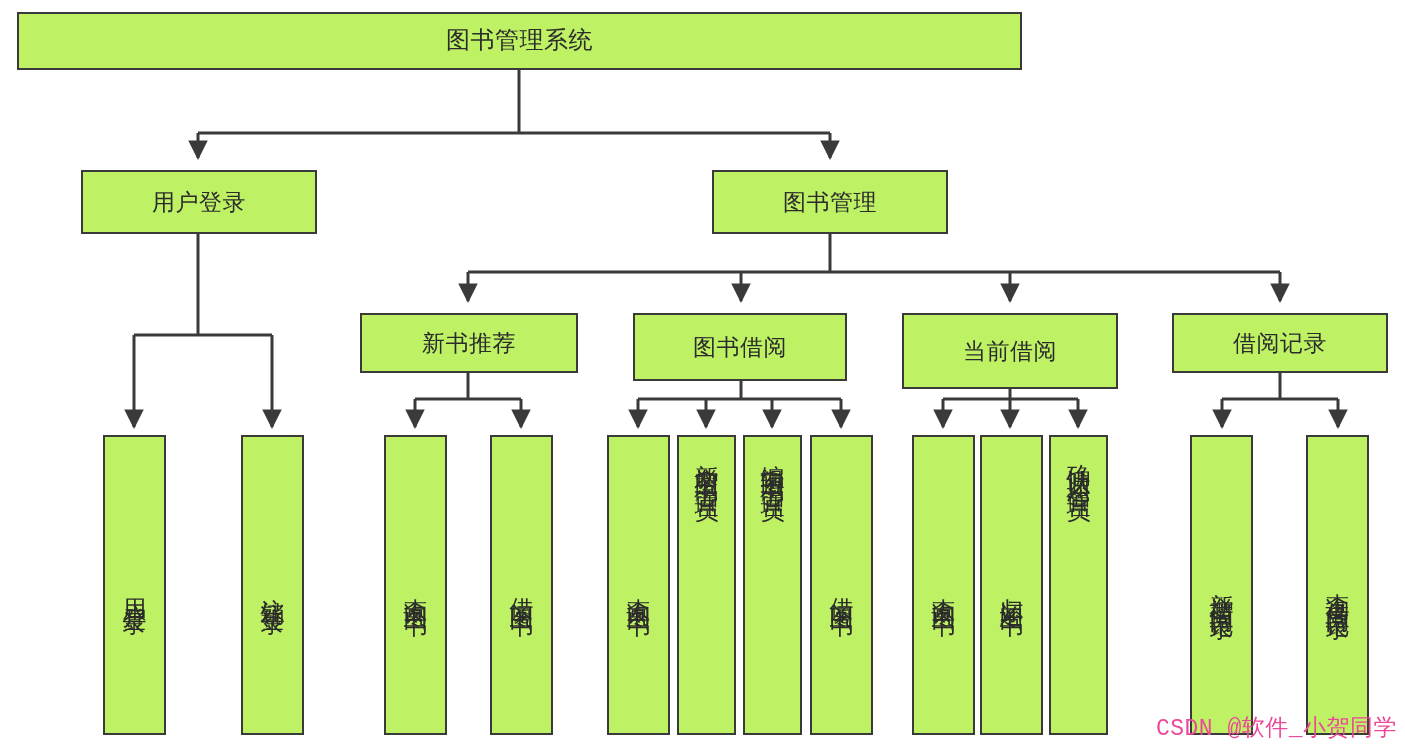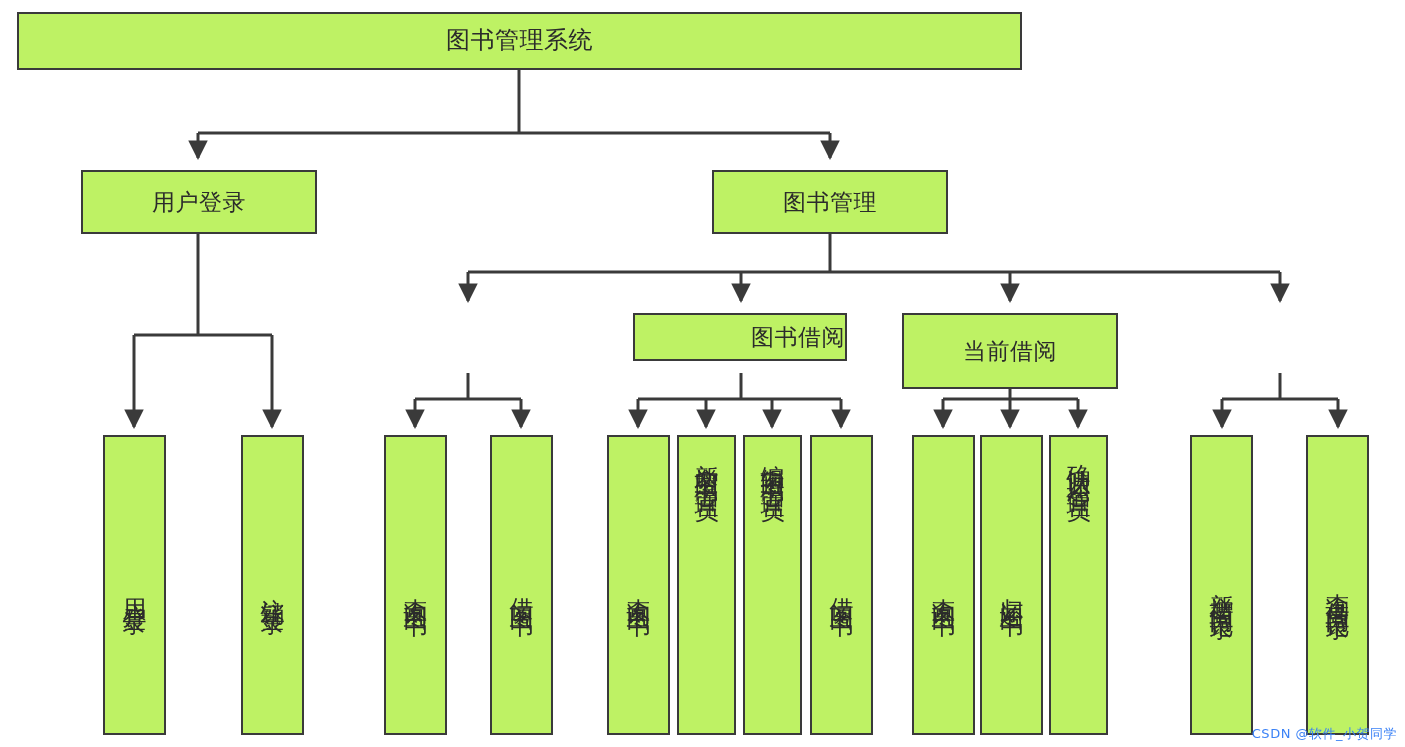--- a/index.html
+++ b/index.html
@@ -141,6 +141,9 @@
     <span class="node-label">图书管理</span>
   </div>
 
+  <div class="node horiz" style="left:360px; top:313px; width:218px; height:60px;">
+    <span class="node-label">新书推荐</span>
+  </div>
 
   <div class="node horiz" style="left:633px; top:313px; width:214px; height:48px;justify-content:flex-end;">
     <span class="node-label">图书借阅</span>

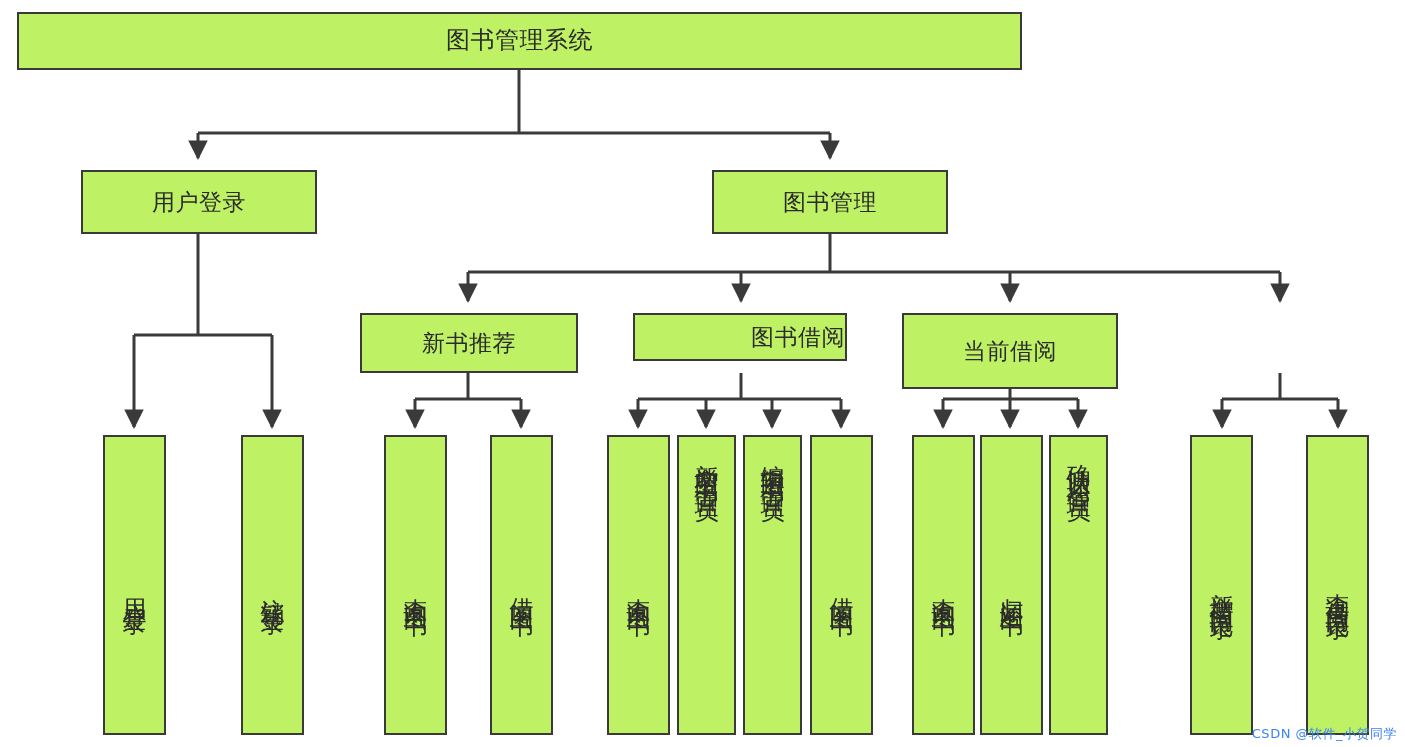--- a/index.html
+++ b/index.html
@@ -145,7 +145,7 @@
     <span class="node-label">新书推荐</span>
   </div>
 
-  <div class="node horiz" style="left:633px; top:313px; width:214px; height:48px;justify-content:flex-end;">
+  <div class="node horiz" style="left:633px; top:313px; width:214px; height:68px;">
     <span class="node-label">图书借阅</span>
   </div>
 

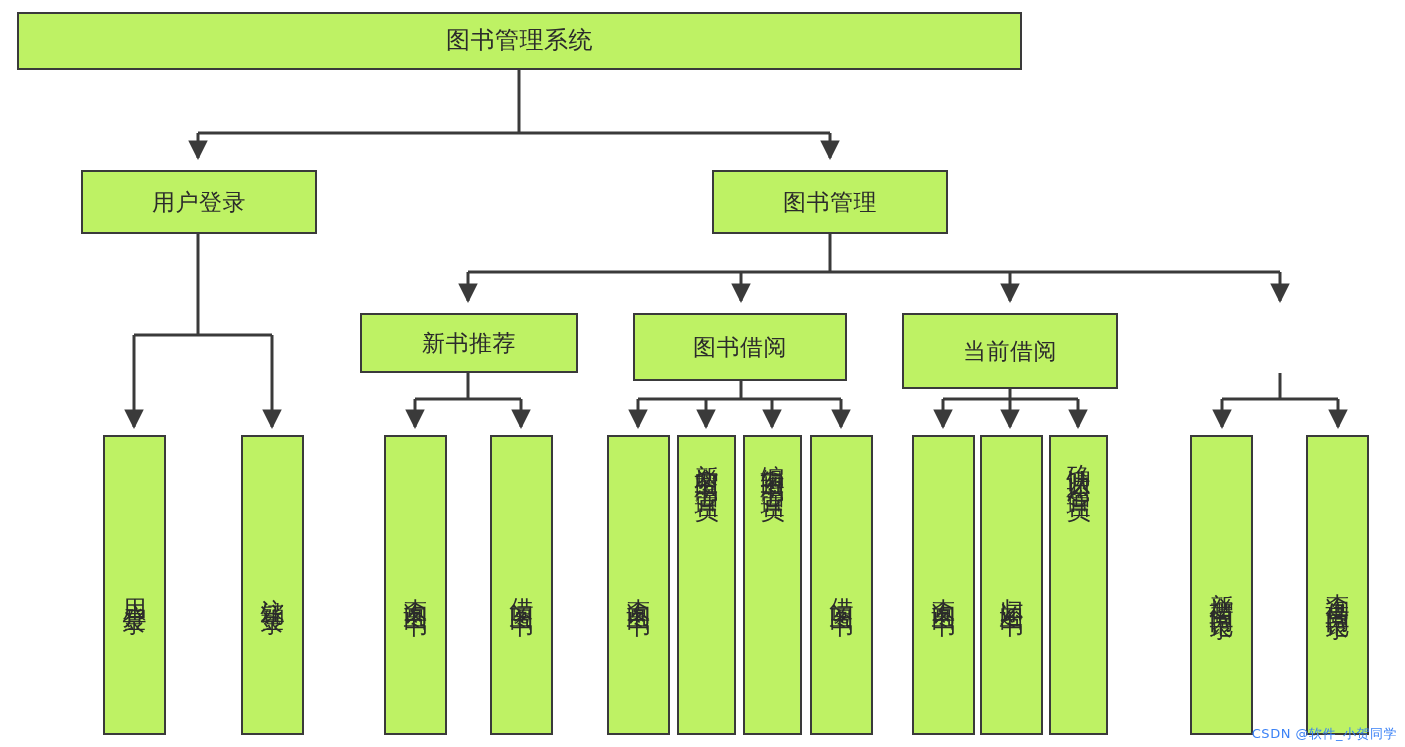--- a/index.html
+++ b/index.html
@@ -153,6 +153,9 @@
     <span class="node-label">当前借阅</span>
   </div>
 
+  <div class="node horiz" style="left:1172px; top:313px; width:216px; height:60px;">
+    <span class="node-label">借阅记录</span>
+  </div>
 
   <div class="node vert mid" style="left:103px; top:435px; width:63px; height:300px;">
     <span class="node-label">用户登录</span>

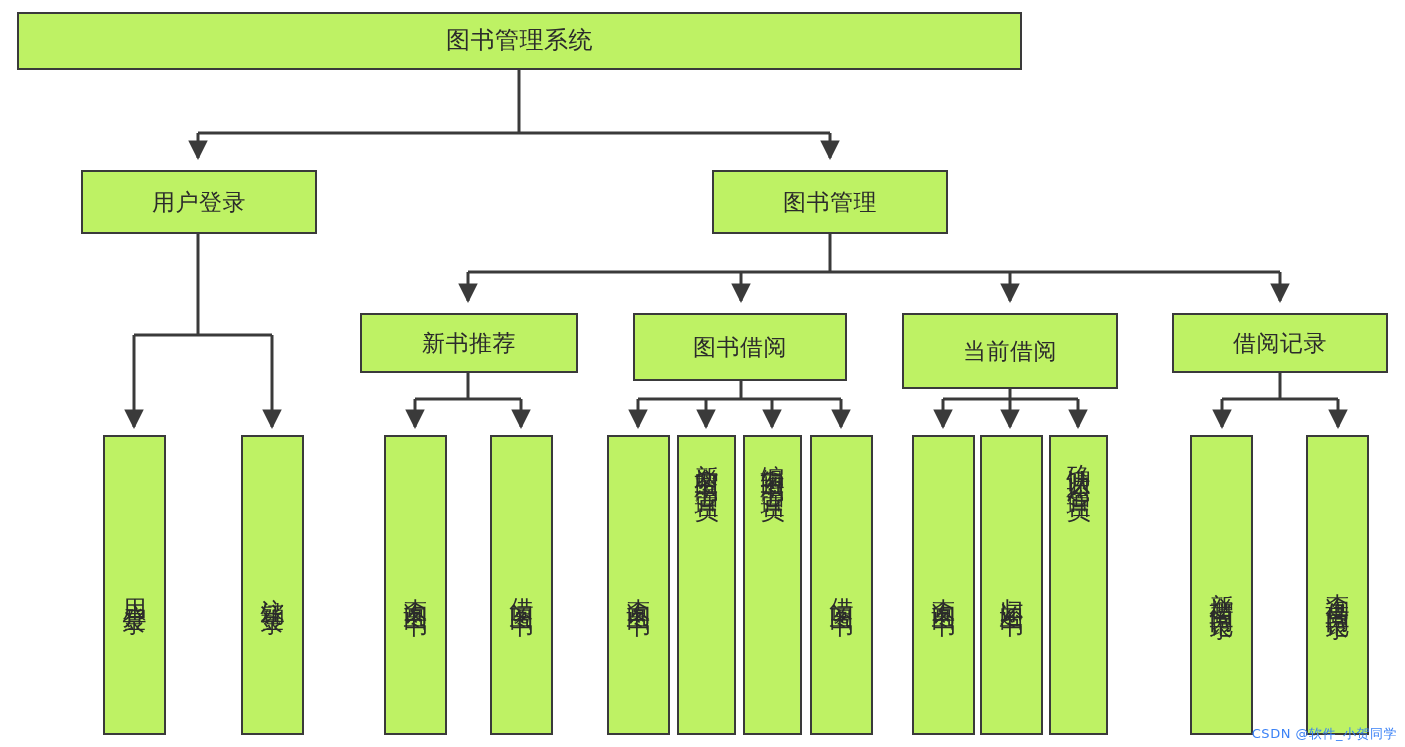--- a/index.html
+++ b/index.html
@@ -67,11 +67,12 @@
     position: absolute;
     right: 8px;
     bottom: 4px;
-    font-size: 13px;
-    color: #3b82f6;
+    font-size: 23px;
+    color: #ec4899;
     letter-spacing: 0.5px;
     white-space: pre;
     user-select: none;
+    font-family: Liberation Mono, monospace;
   }
 </style>
 </head>

